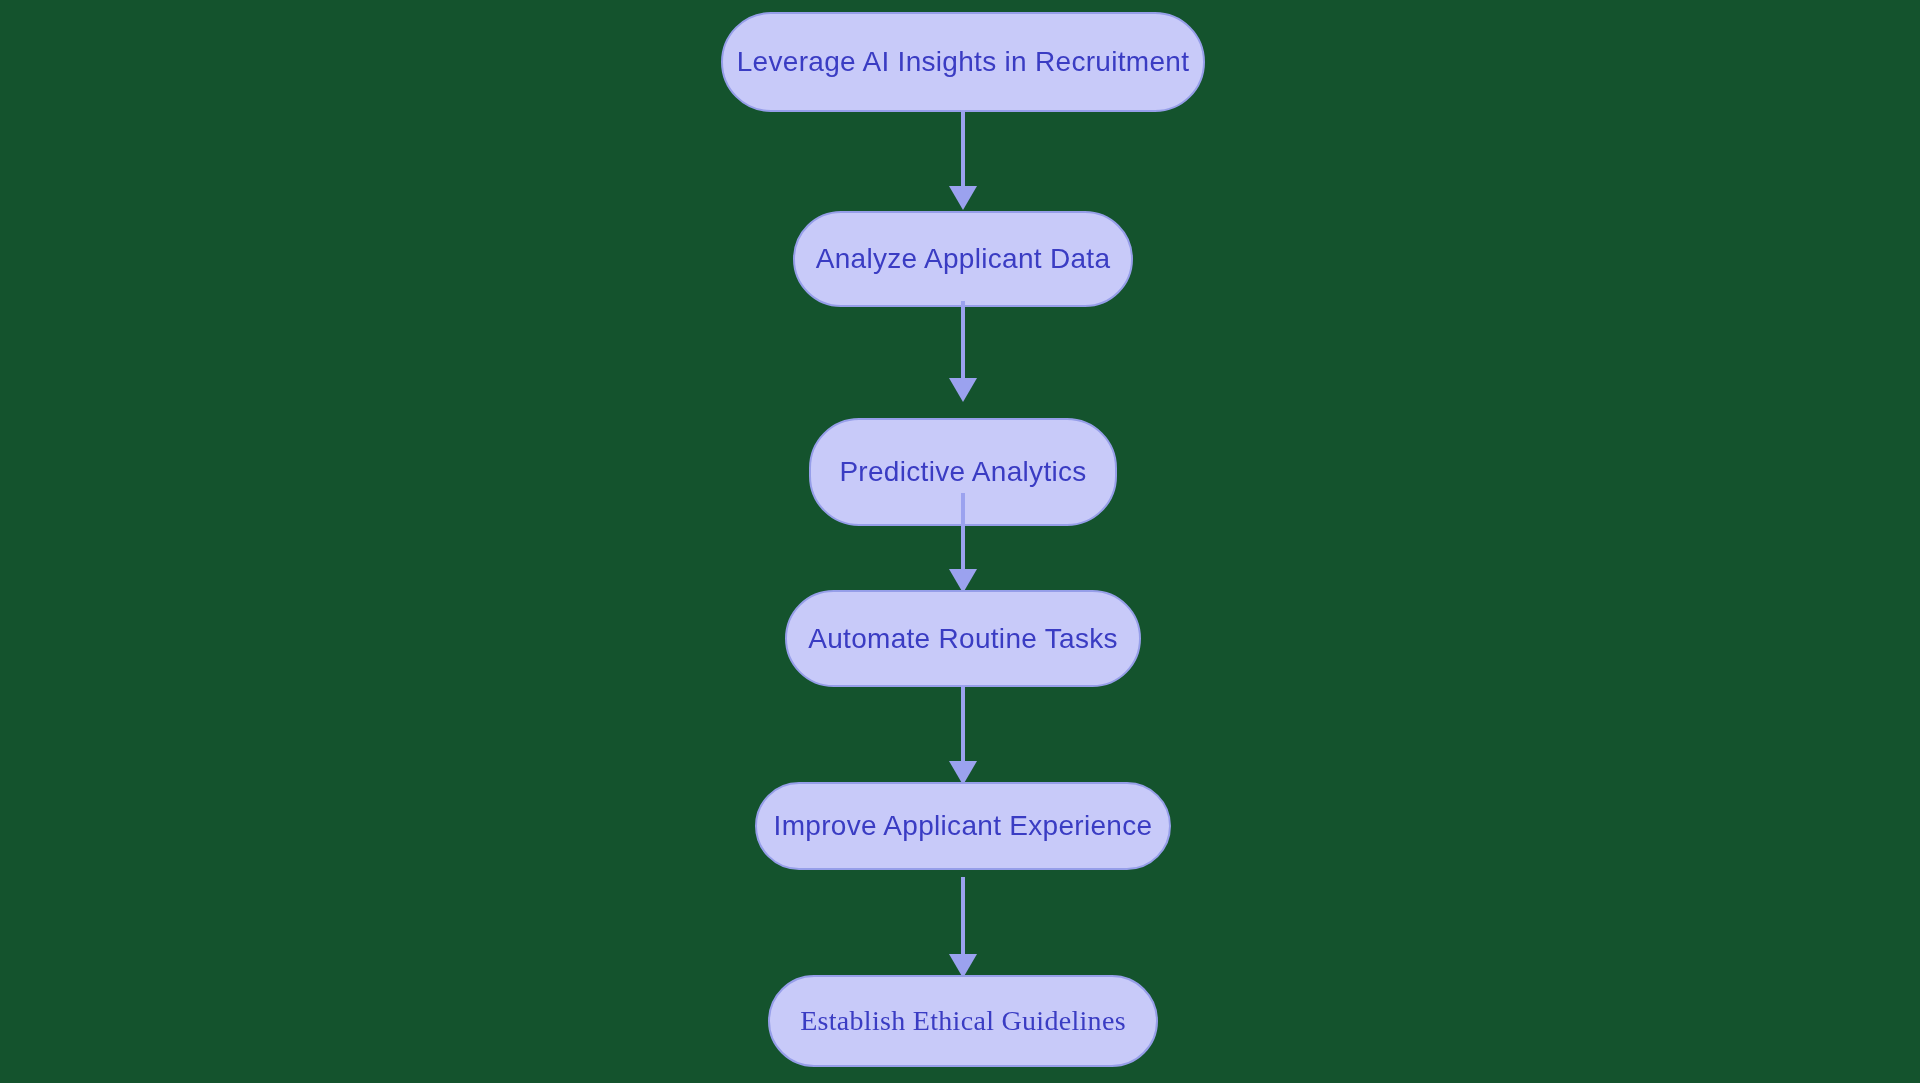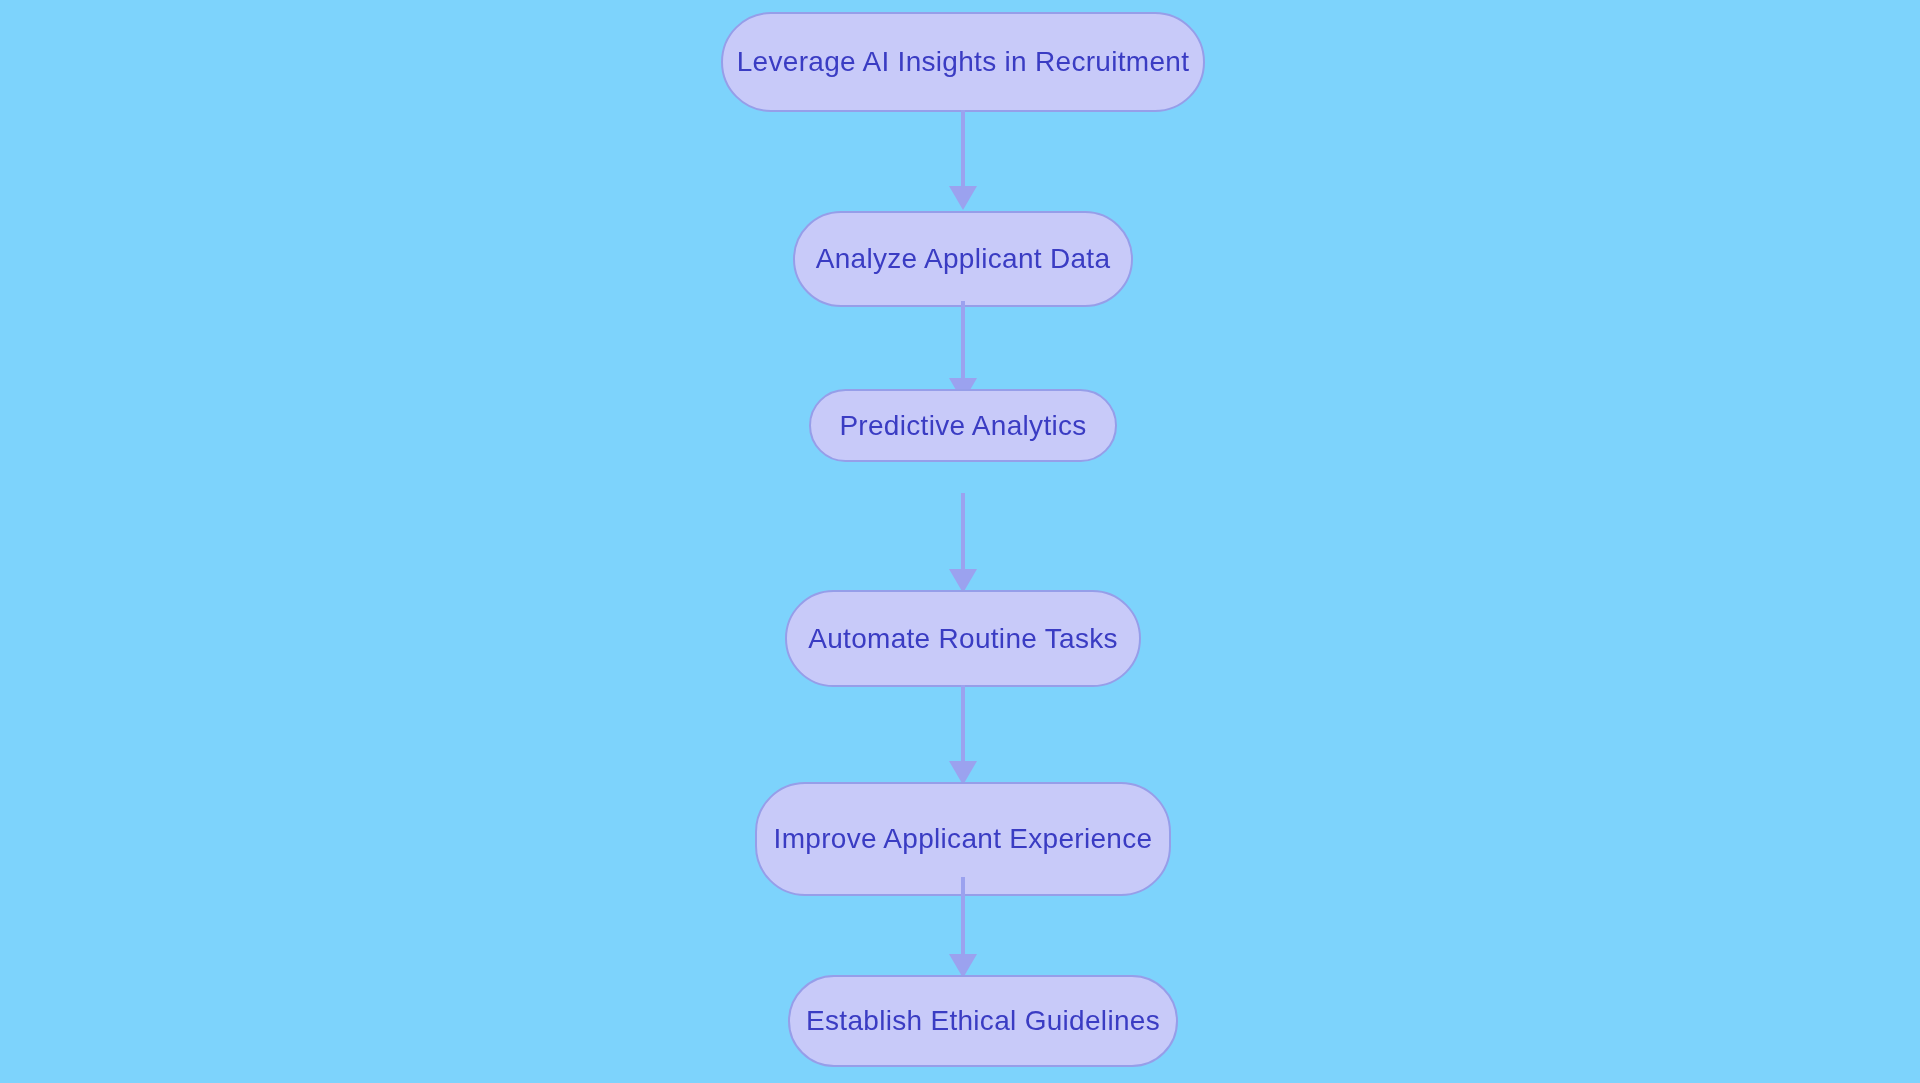--- a/index.html
+++ b/index.html
@@ -12,7 +12,7 @@
     position: relative;
     width: 1920px;
     height: 1083px;
-    background: #7dd3fc;
+    background: #14532d;
     overflow: hidden;
   }
   .node {

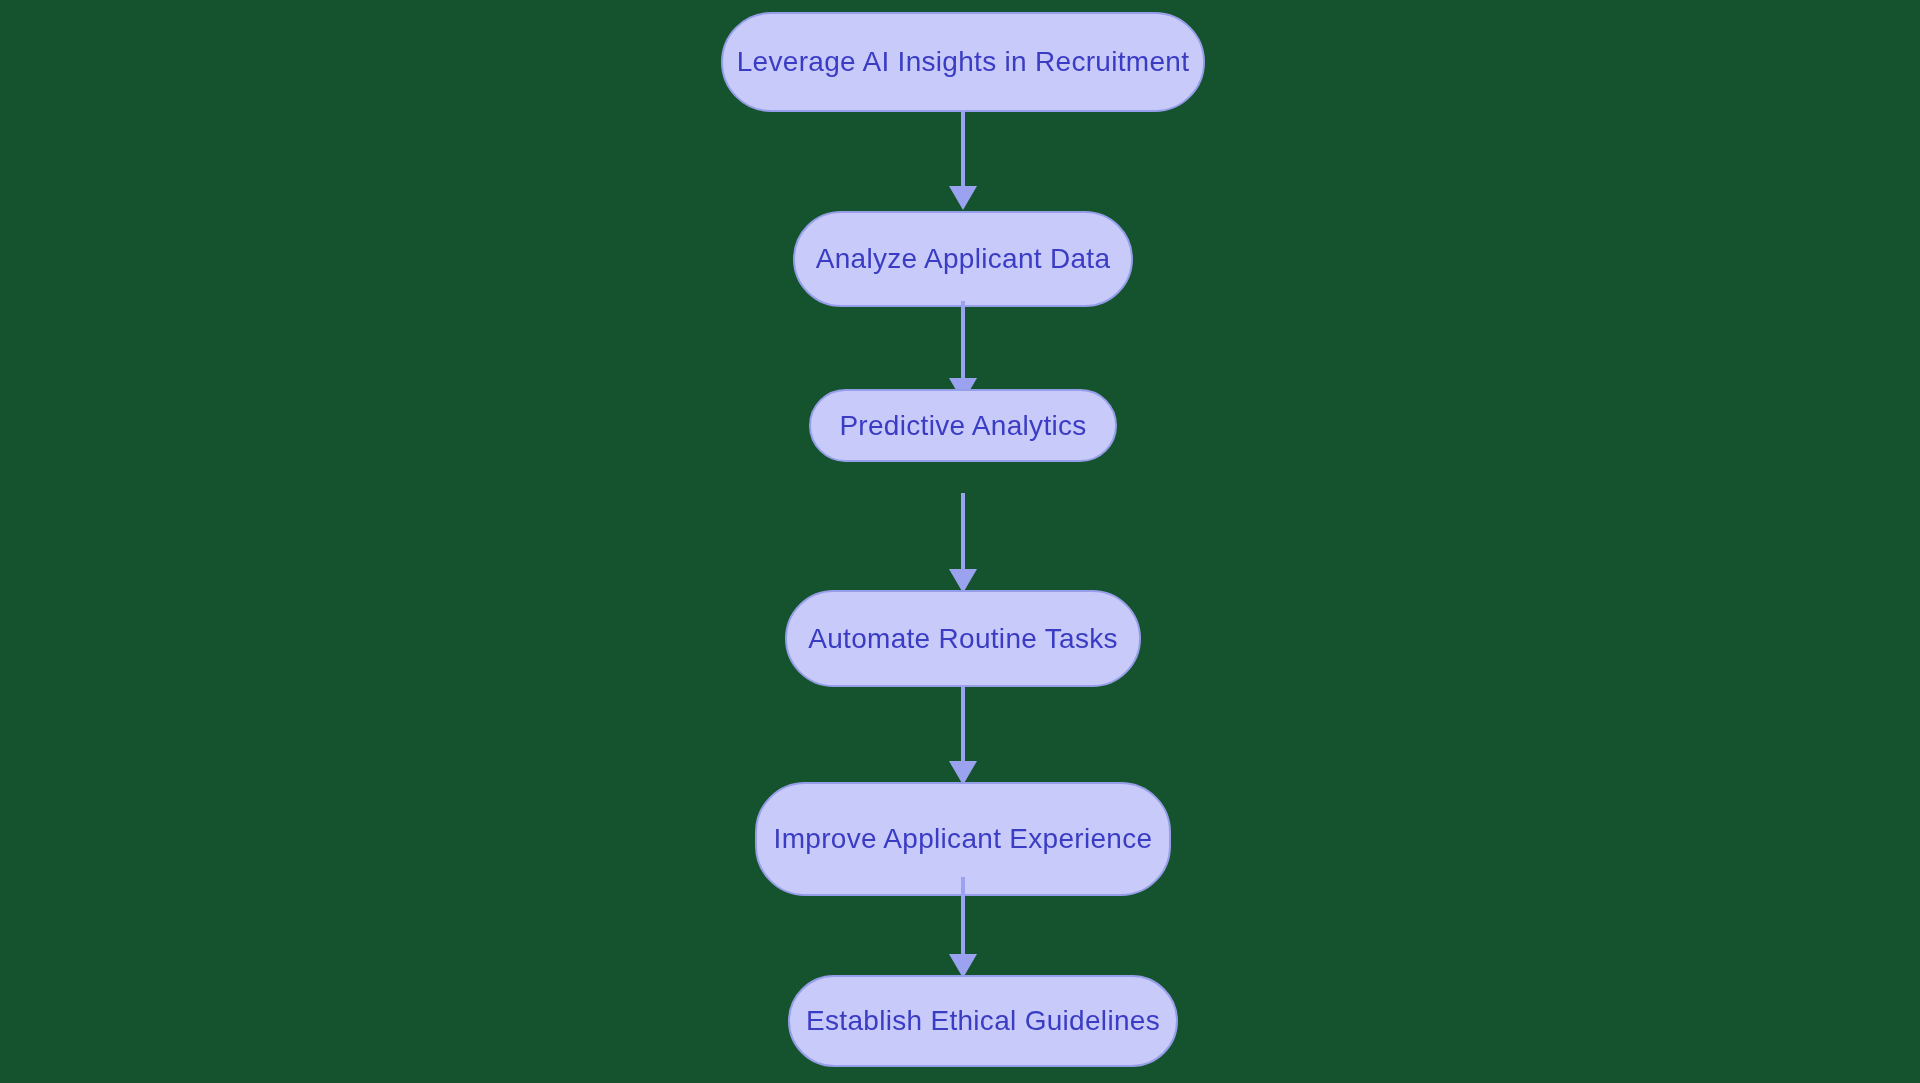--- a/index.html
+++ b/index.html
@@ -32,7 +32,7 @@
   }
   .node-1 { left: 721px; top: 12px;  width: 484px; height: 100px; }
   .node-2 { left: 793px; top: 211px; width: 340px; height: 96px; }
-  .node-3 { left: 809px; top: 389px; width: 308px; height: 73px; }
+  .node-3 { left: 809px; top: 418px; width: 308px; height: 108px; }
   .node-4 { left: 785px; top: 590px; width: 356px; height: 97px; justify-content: center; }
   .node-5 { left: 755px; top: 782px; width: 416px; height: 114px; }
   .node-6 { left: 788px; top: 975px; width: 390px; height: 92px; }

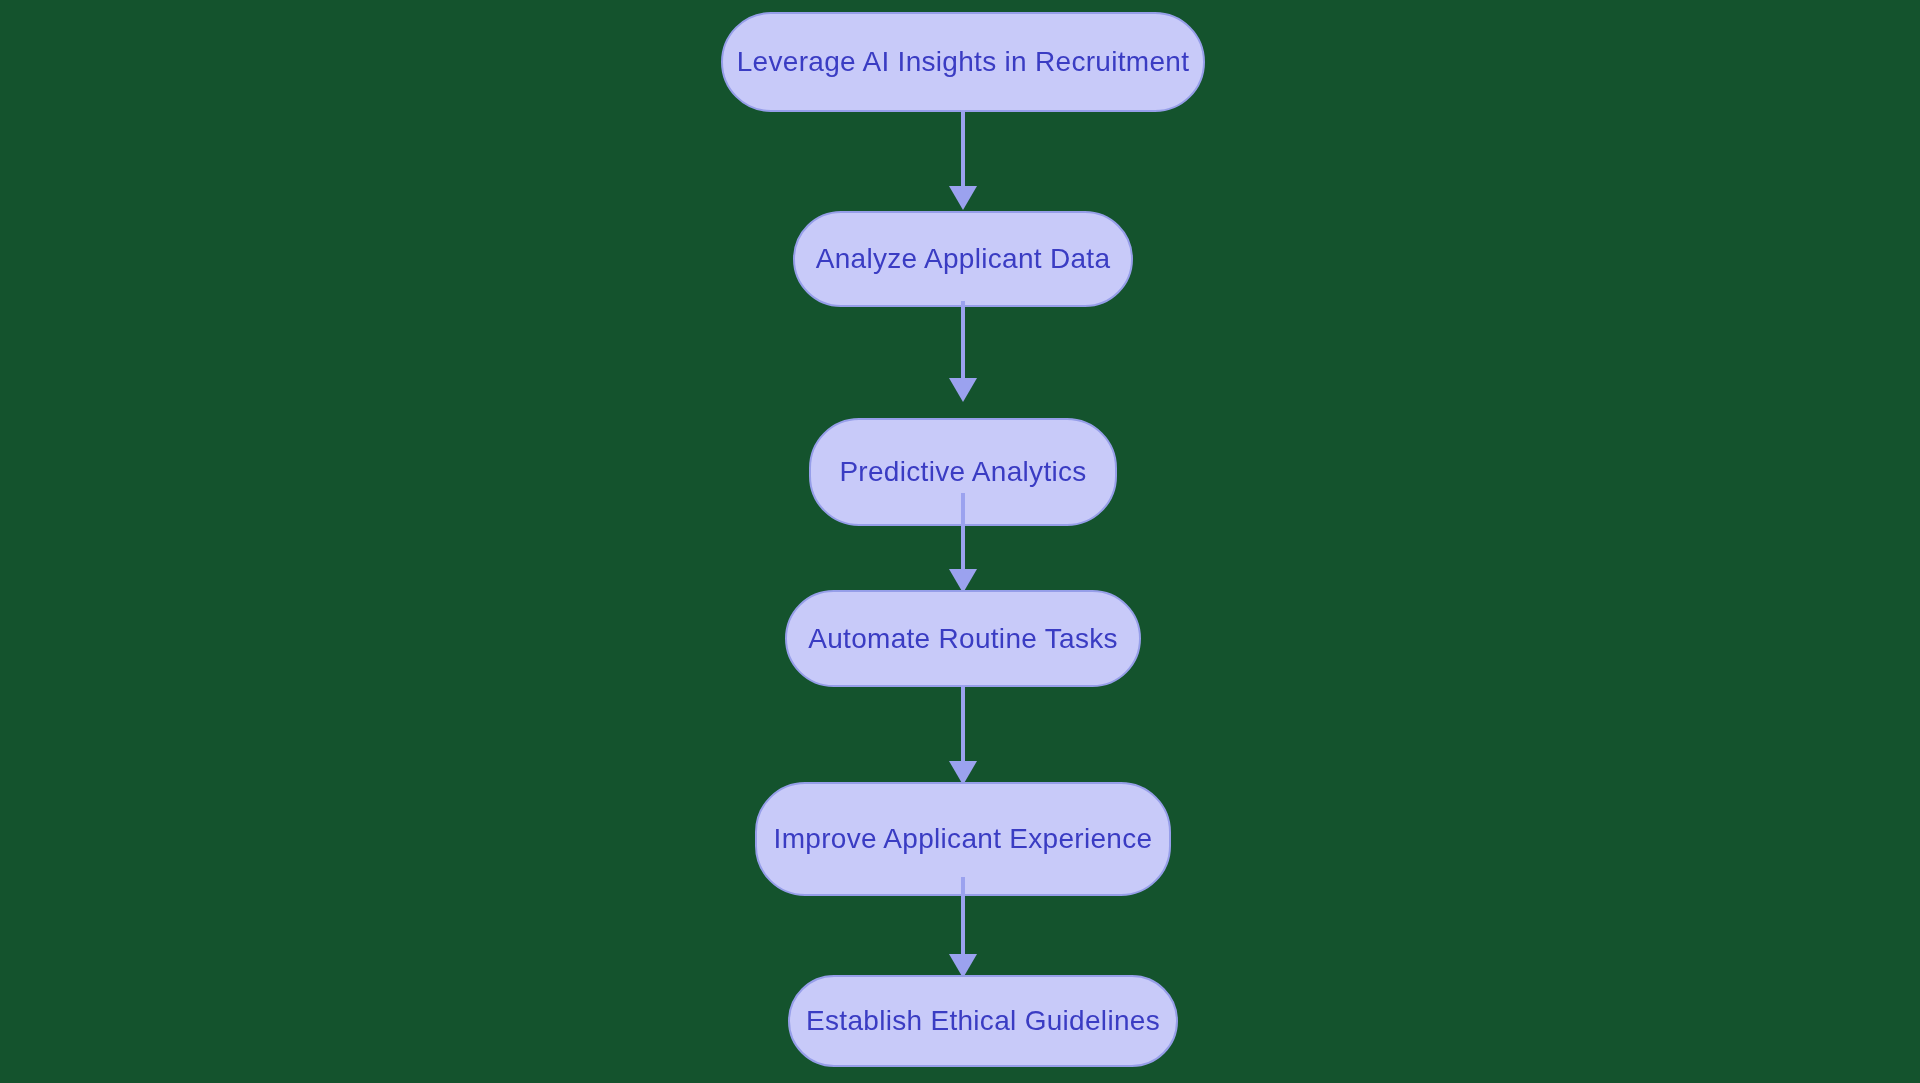--- a/index.html
+++ b/index.html
@@ -34,7 +34,7 @@
   .node-2 { left: 793px; top: 211px; width: 340px; height: 96px; }
   .node-3 { left: 809px; top: 418px; width: 308px; height: 108px; }
   .node-4 { left: 785px; top: 590px; width: 356px; height: 97px; justify-content: center; }
-  .node-5 { left: 755px; top: 782px; width: 416px; height: 114px; }
+  .node-5 { left: 755px; top: 782px; width: 416px; height: 88px; }
   .node-6 { left: 788px; top: 975px; width: 390px; height: 92px; }
 
   .conn {

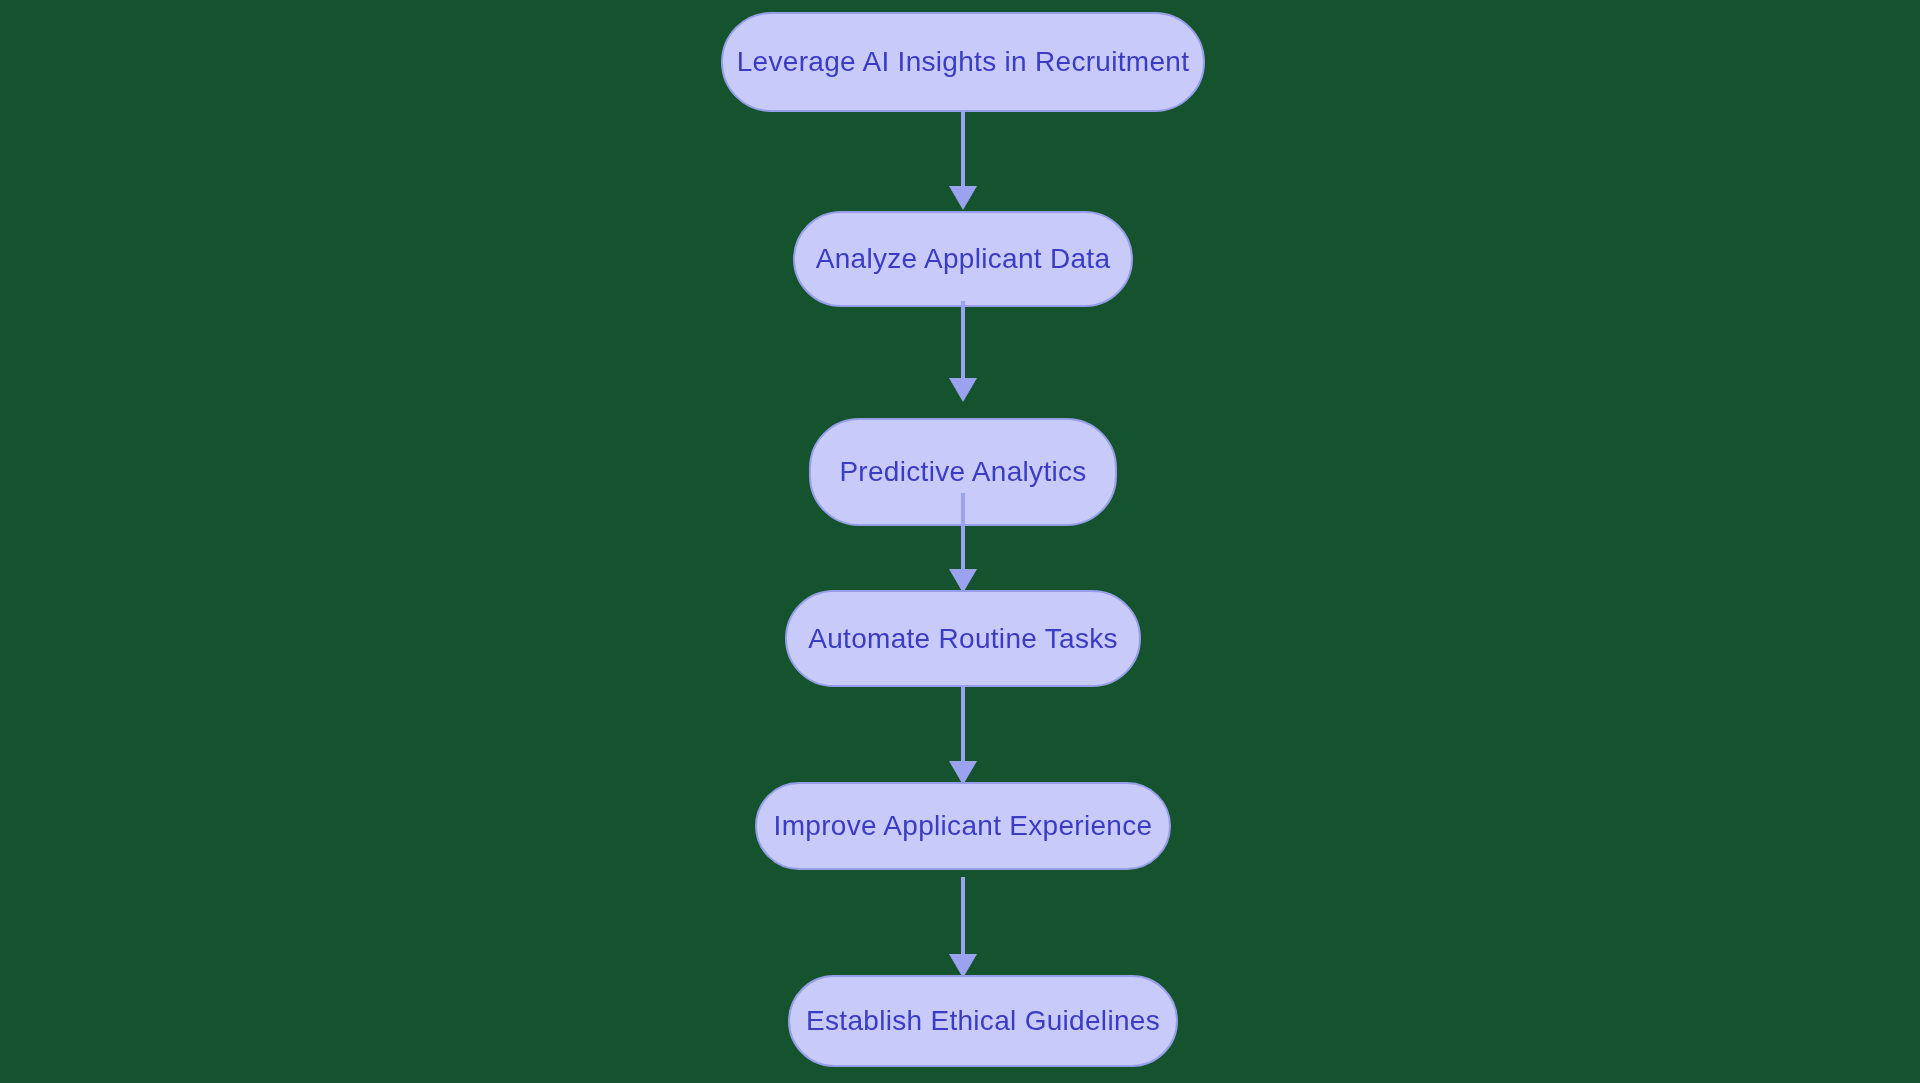--- a/index.html
+++ b/index.html
@@ -35,7 +35,7 @@
   .node-3 { left: 809px; top: 418px; width: 308px; height: 108px; }
   .node-4 { left: 785px; top: 590px; width: 356px; height: 97px; justify-content: center; }
   .node-5 { left: 755px; top: 782px; width: 416px; height: 88px; }
-  .node-6 { left: 788px; top: 975px; width: 390px; height: 92px; }
+  .node-6 { left: 768px; top: 975px; width: 390px; height: 92px; font-family: Liberation Serif, serif; }
 
   .conn {
     position: absolute;

